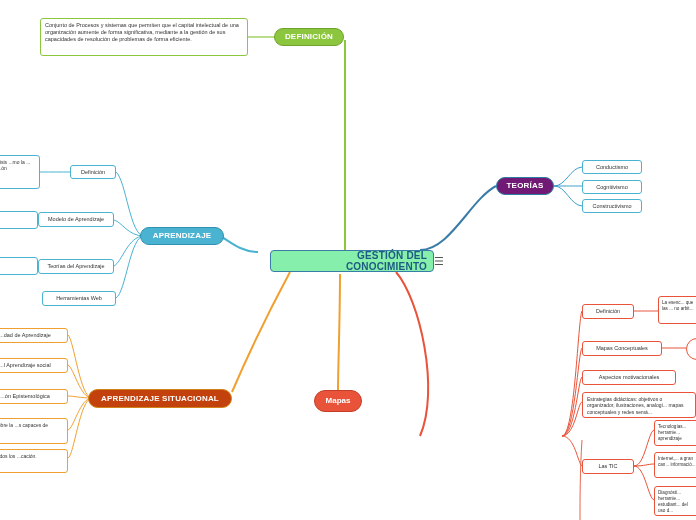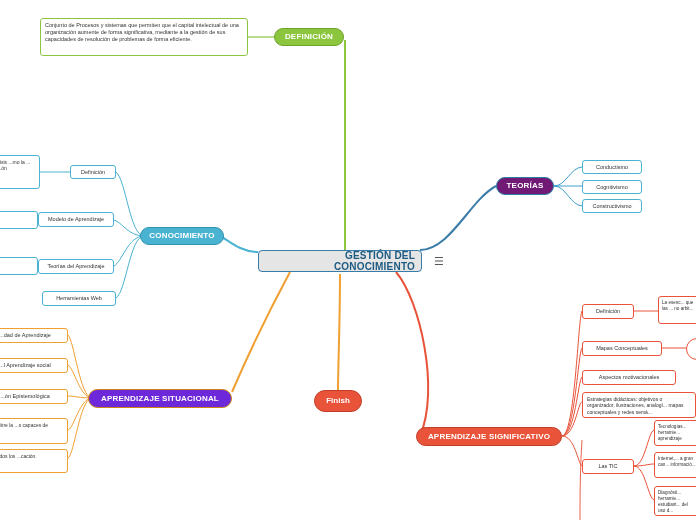--- a/index.html
+++ b/index.html
@@ -209,7 +209,7 @@
   </div>
 
   <div class="node cap cap-cyan" style="left:140px; top:227px; width:84px; height:18px;">
-    <span>CONOCIMIENTO</span>
+    <span>APRENDIZAJE</span>
   </div>
   <div class="node leaf leaf-blue" style="left:70px; top:165px; width:46px; height:14px;">
     <span>Definición</span>

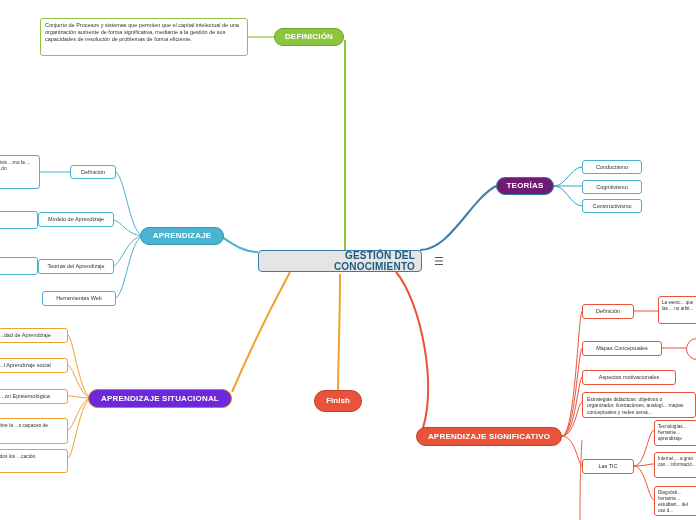--- a/index.html
+++ b/index.html
@@ -37,12 +37,13 @@
   .root {
     border: 1px solid #3a7ca8;
     border-radius: 4px;
-    background: #e5e5e5;
+    background: #86efac;
     color: #1e5b82;
     font-weight: bold;
     font-size: 10px;
     letter-spacing: .2px;
     padding: 0 6px;
+    margin-left: 12px;
   }
   .root-menu {
     position: absolute;

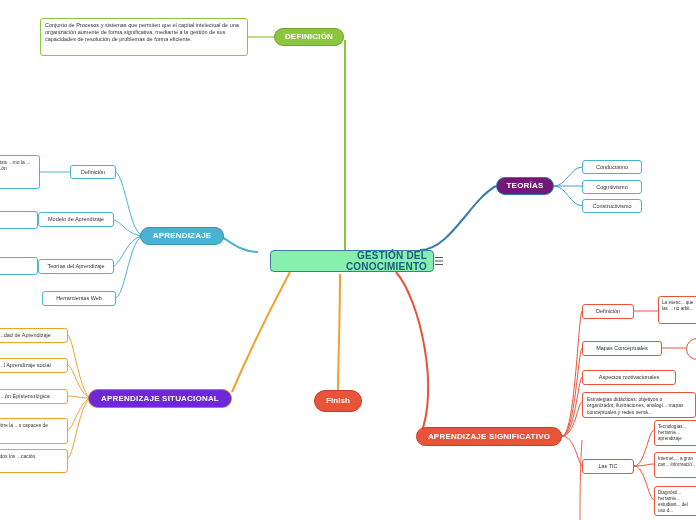--- a/index.html
+++ b/index.html
@@ -73,7 +73,7 @@
     border: 1px solid #2f93b0;
   }
   .cap-orange {
-    background: #6d28d9;
+    background: #c2410c;
     border: 1px solid #cf8419;
   }
   .cap-red {

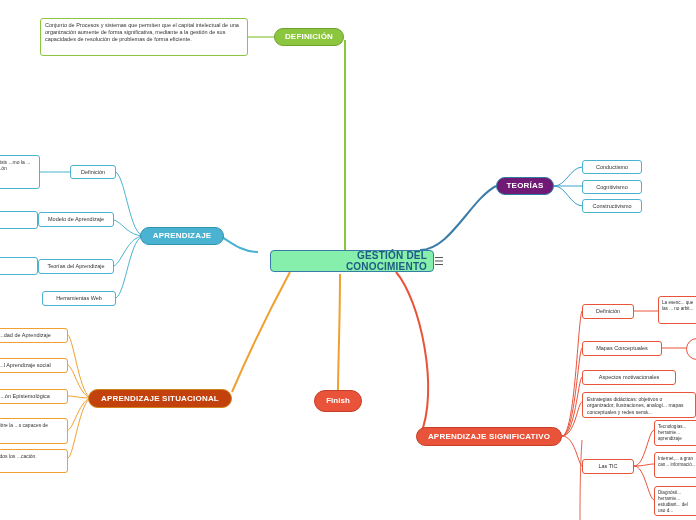--- a/index.html
+++ b/index.html
@@ -255,7 +255,7 @@
   </div>
 
   <div class="node cap-redround" style="left:314px; top:390px; width:48px; height:22px; display:flex; align-items:center; justify-content:center;">
-    <span>Finish</span>
+    <span>Mapas</span>
   </div>
 
   <div class="node cap cap-red" style="left:416px; top:427px; width:146px; height:19px;">

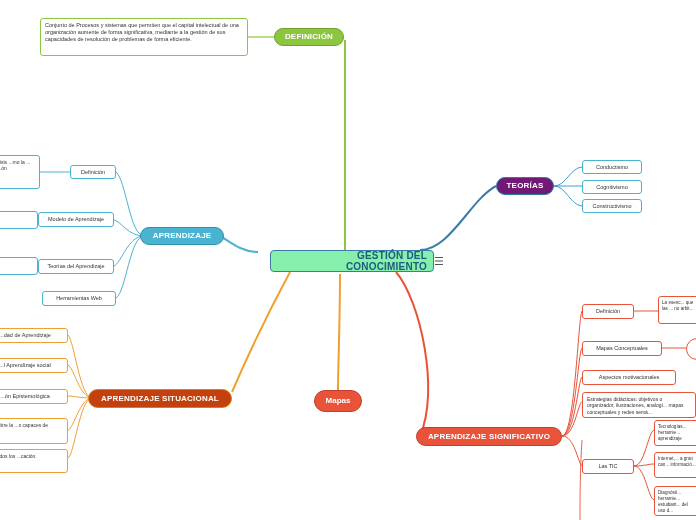--- a/index.html
+++ b/index.html
@@ -258,9 +258,6 @@
     <span>Mapas</span>
   </div>
 
-  <div class="node cap cap-red" style="left:416px; top:427px; width:146px; height:19px;">
-    <span>APRENDIZAJE SIGNIFICATIVO</span>
-  </div>
 
   <div class="node leaf leaf-red" style="left:582px; top:304px; width:52px; height:15px;">
     <span>Definición</span>

